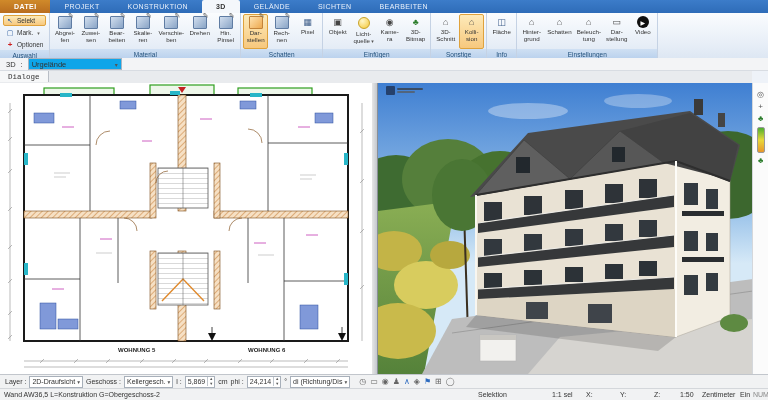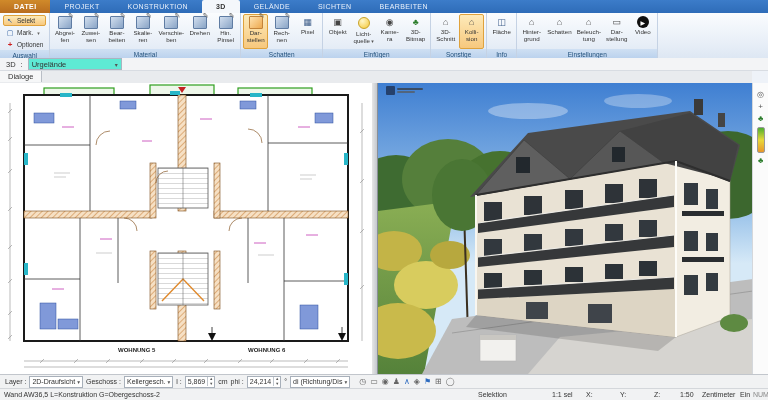--- a/index.html
+++ b/index.html
@@ -51,7 +51,7 @@
   .viewrow{position:absolute;left:0;top:58px;width:768px;height:13px;background:#f3f4f6;
            display:flex;align-items:center;gap:5px;padding-left:6px;font-size:7.5px;color:#333;
            border-bottom:1px solid #d8dce2;box-sizing:border-box;}
-  .vdrop{background:#5eead4;border:1px solid #aab4c0;height:10px;min-width:86px;display:flex;align-items:center;
+  .vdrop{background:#0ea5e9;border:1px solid #aab4c0;height:10px;min-width:86px;display:flex;align-items:center;
          justify-content:space-between;padding:0 3px;font-size:7.5px;}
   .vdrop::after{content:"▾";font-size:6px;color:#555;}
   .dlgrow{position:absolute;left:0;top:71px;width:752px;height:12px;background:#e9ebee;border-bottom:1px solid #b9bec6;}

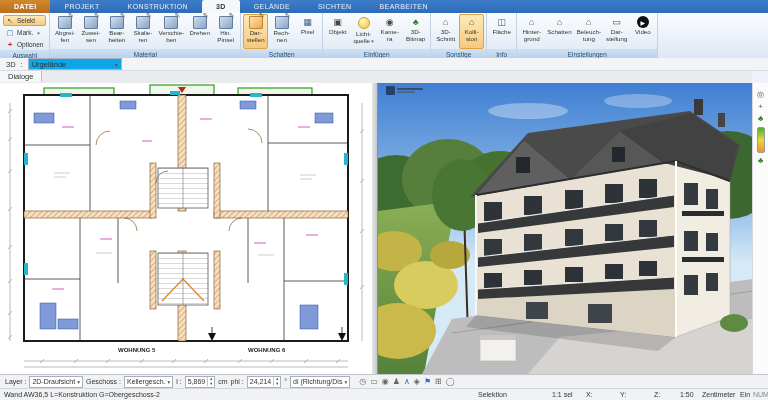--- a/index.html
+++ b/index.html
@@ -54,7 +54,7 @@
   .vdrop{background:#0ea5e9;border:1px solid #aab4c0;height:10px;min-width:86px;display:flex;align-items:center;
          justify-content:space-between;padding:0 3px;font-size:7.5px;}
   .vdrop::after{content:"▾";font-size:6px;color:#555;}
-  .dlgrow{position:absolute;left:0;top:71px;width:752px;height:12px;background:#e9ebee;border-bottom:1px solid #b9bec6;}
+  .dlgrow{position:absolute;left:0;top:71px;width:752px;height:12px;background:#e9ebee;border-bottom:1px solid #b9bec6;font-family:Liberation Mono, monospace;}
   .dlgtab{position:absolute;left:0;top:0;height:11px;padding:0 8px;background:#f6f7f8;border-right:1px solid #b9bec6;
           font-size:7.5px;color:#333;display:flex;align-items:center;}
 

